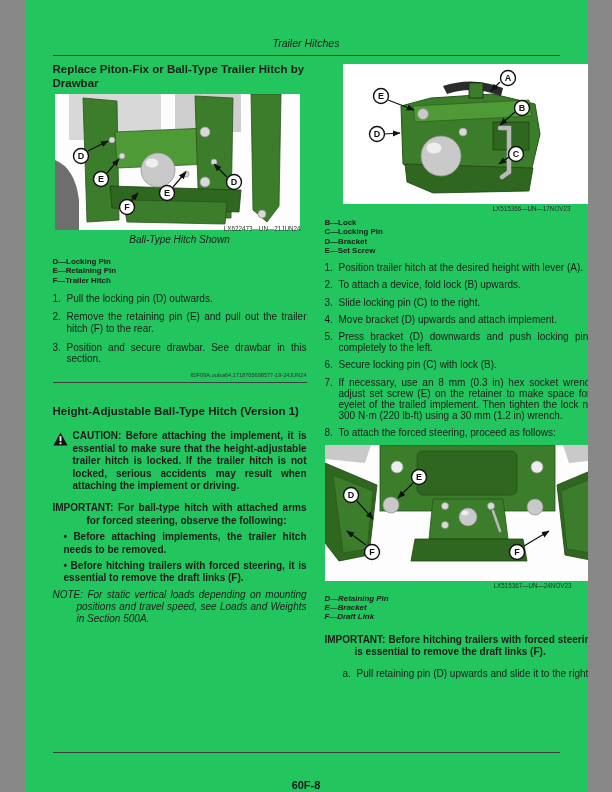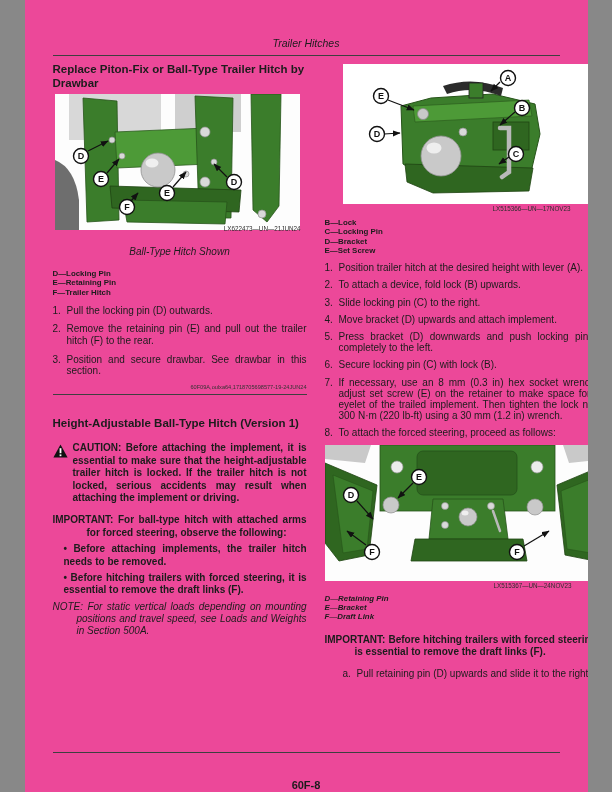--- a/index.html
+++ b/index.html
@@ -4,7 +4,7 @@
 <style>
   html,body { margin:0; padding:0; background:#888; }
   body { font-family:"Liberation Sans", sans-serif; color:#1c1c1c; }
-  .page { width:563px; height:792px; position:relative; background:#ec4899; overflow:hidden; margin:0 auto; }
+  .page { width:563px; height:792px; position:relative; background:#22c55e; overflow:hidden; margin:0 auto; }
 
   .hdr-title { position:absolute; top:37px; left:0; right:0; text-align:center;
                font-style:italic; font-size:10.5px; }

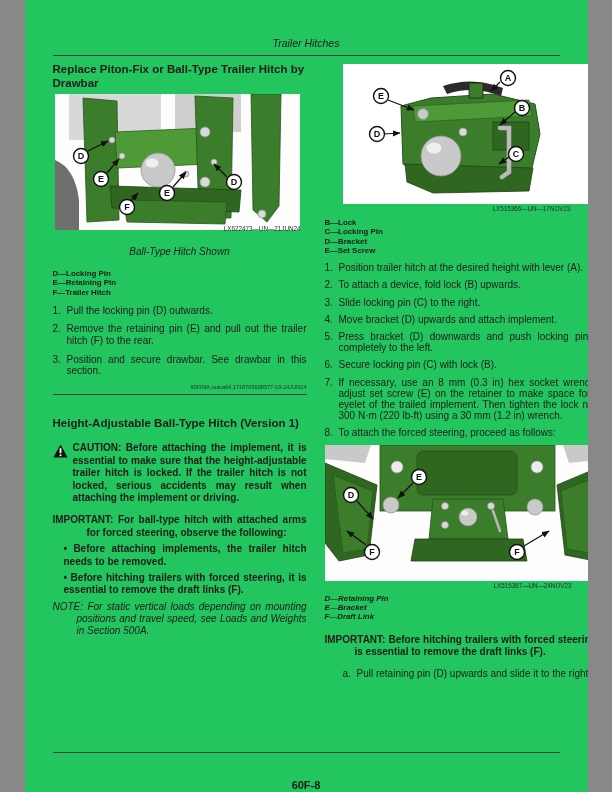--- a/index.html
+++ b/index.html
@@ -30,7 +30,7 @@
   .fig-id.a { padding-right:6px; }
   .fig-id.b { padding-right:38px; margin-top:1px; }
   .fig-id.c { padding-right:37px; margin-top:1px; }
-  .fig-caption { text-align:center; font-style:italic; font-size:10px; margin-top:14px; }
+  .fig-caption { text-align:center; font-style:italic; font-size:10px; margin-top:2px; }
 
   .legend { font-weight:bold; font-size:7.9px; line-height:9.3px; margin-top:12px; }
   .legend div { white-space:nowrap; }

